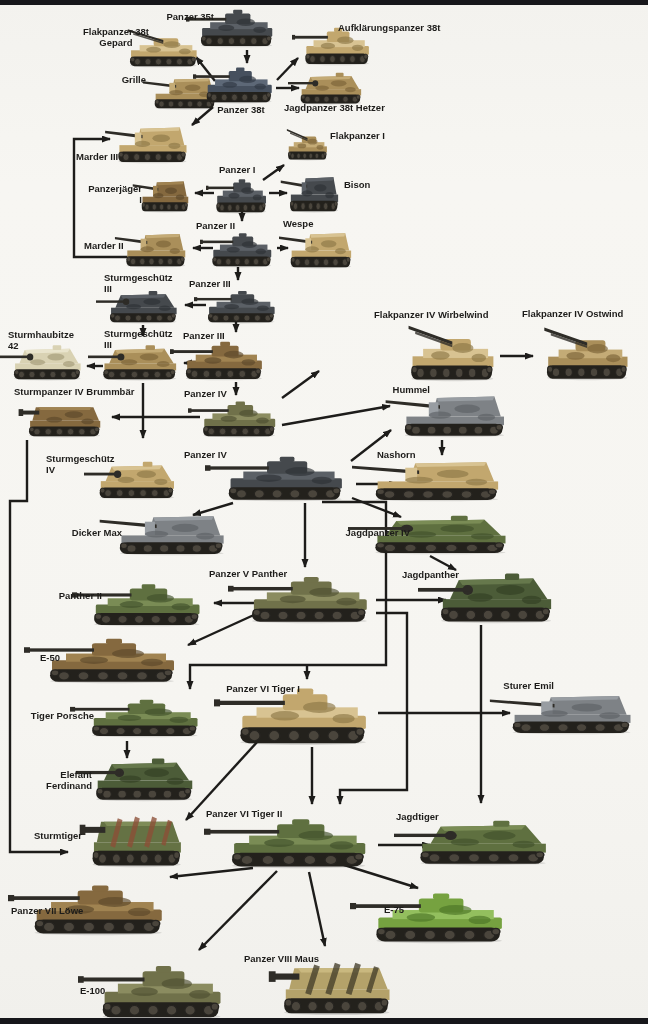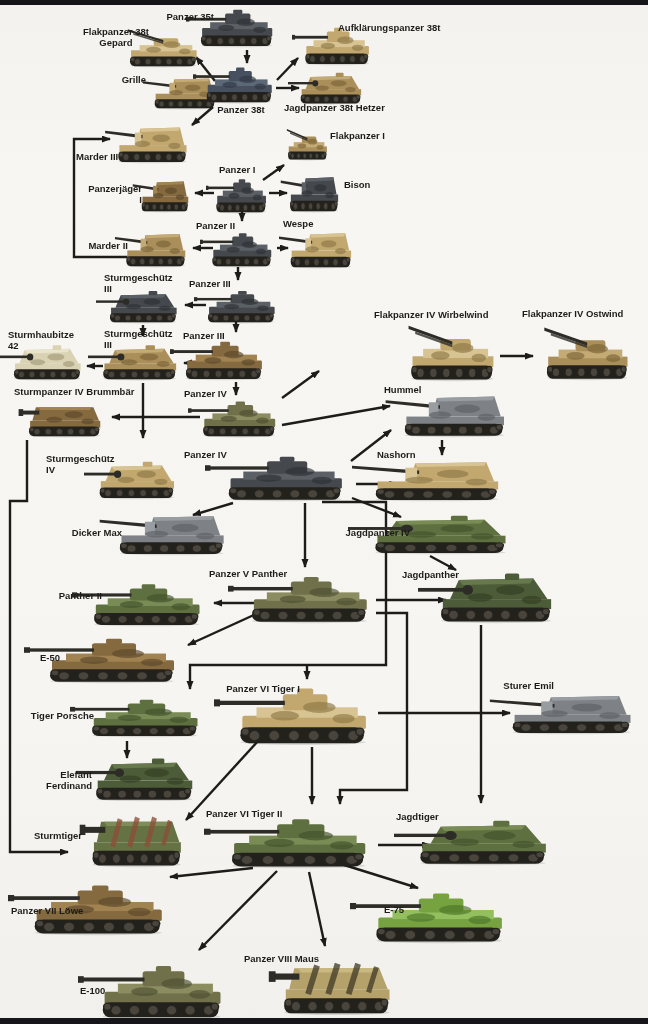--- a/index.html
+++ b/index.html
@@ -434,7 +434,7 @@
         <circle cx="144" cy="55" r="4" fill="#4a453c" stroke="#262420" stroke-width="1.5"></circle>
       </svg>
     </div>
-    <div class="lbl" style="left: 84px; top: 241px; width: 44px; text-align: right;">Marder II</div>
+    <div class="lbl" style="left: 84px; top: 241px; width: 44px; text-align: left;">Marder II</div>
     <div class="node" style="left: 96px; top: 286px; width: 86px; height: 38px;">
       <svg viewBox="0 0 160 70" preserveAspectRatio="none">
         <rect x="28" y="40" width="122" height="12" fill="#45494d"></rect>

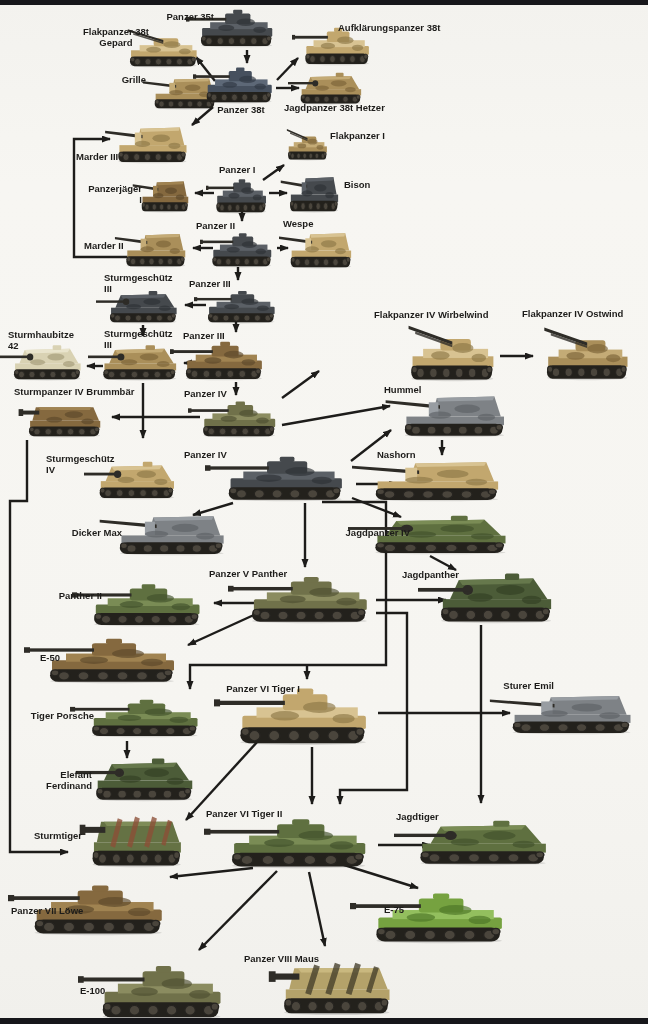--- a/index.html
+++ b/index.html
@@ -690,7 +690,7 @@
         <circle cx="144" cy="55" r="4" fill="#4a453c" stroke="#262420" stroke-width="1.5"></circle>
       </svg>
     </div>
-    <div class="lbl" style="left: 384px; top: 385px; width: 46px; text-align: left;">Hummel</div>
+    <div class="lbl" style="left: 384px; top: 385px; width: 46px; text-align: right;">Hummel</div>
     <div class="node" style="left: 84px; top: 456px; width: 96px; height: 44px;">
       <svg viewBox="0 0 160 70" preserveAspectRatio="none">
         <rect x="28" y="40" width="122" height="12" fill="#c2a76e"></rect>

